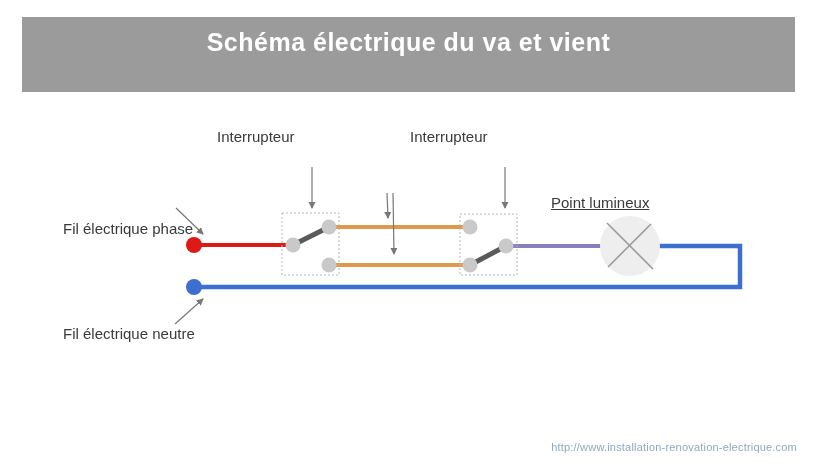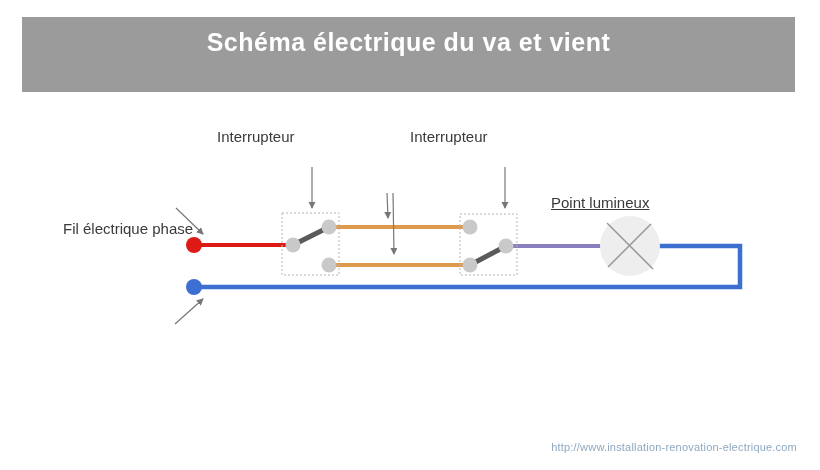--- a/index.html
+++ b/index.html
@@ -98,6 +98,7 @@
 
   <div class="lbl" style="left:63px;top:187px;margin-top:33px;">Fil électrique phase</div>
 
+  <div class="lbl" style="left:63px;top:325px;">Fil électrique neutre</div>
 
   <div class="lbl center" style="left:551px;top:194px;width:160px;text-decoration:underline;">Point lumineux</div>
 

